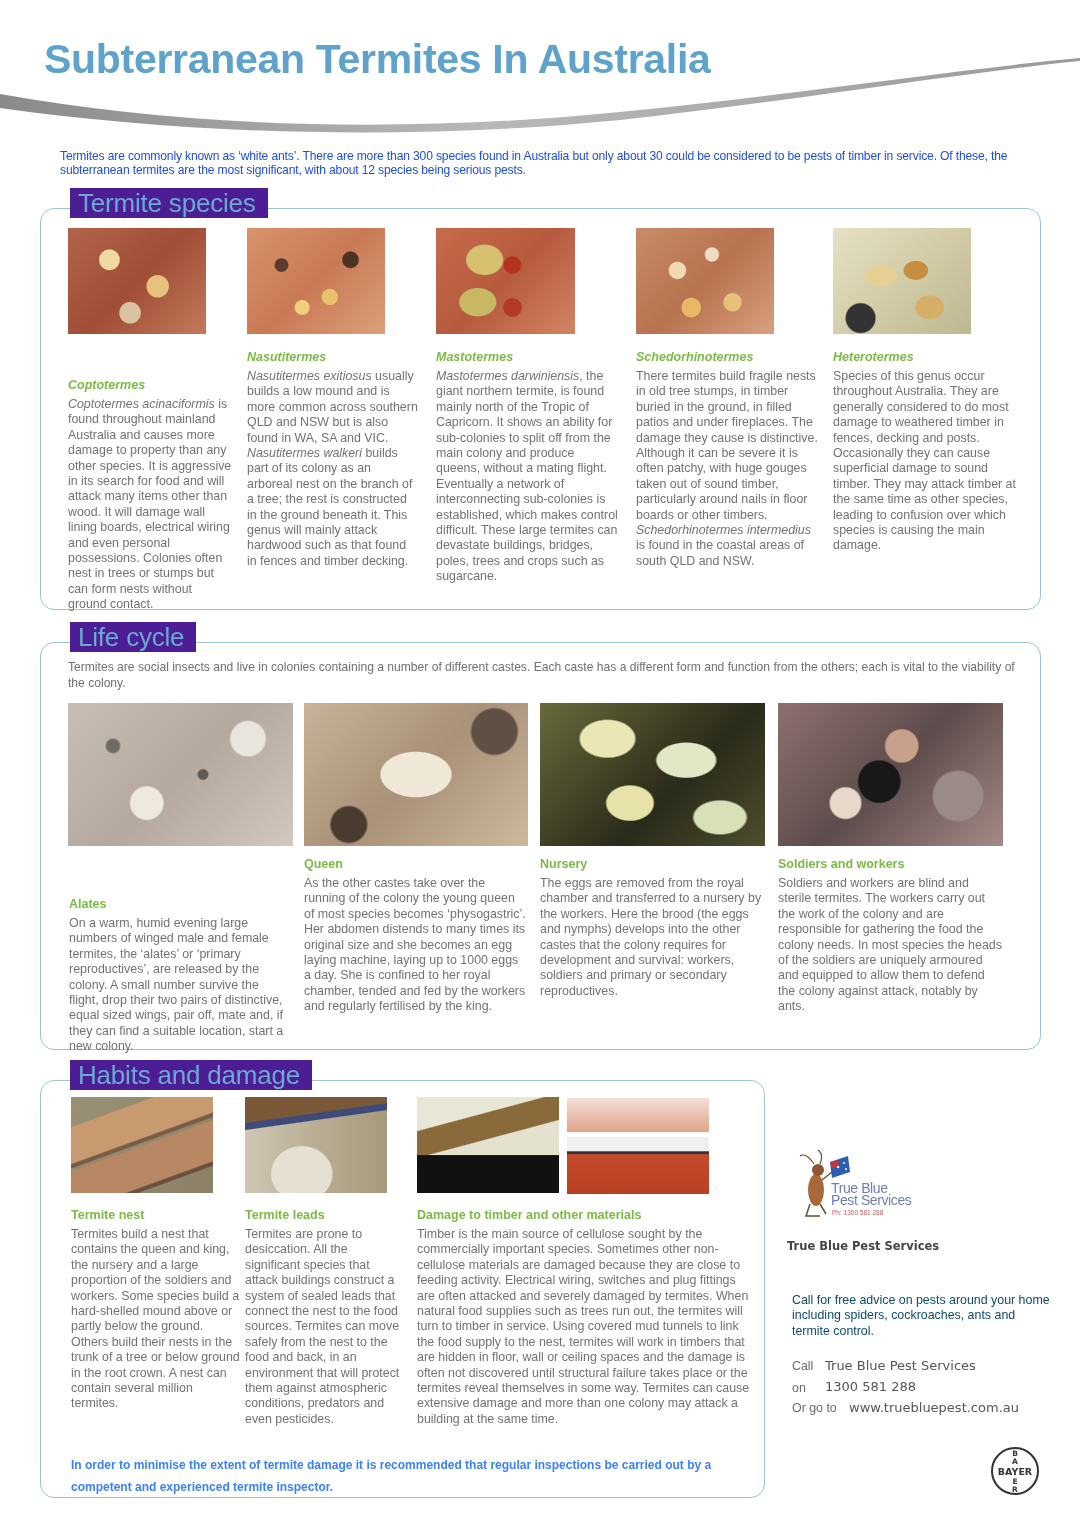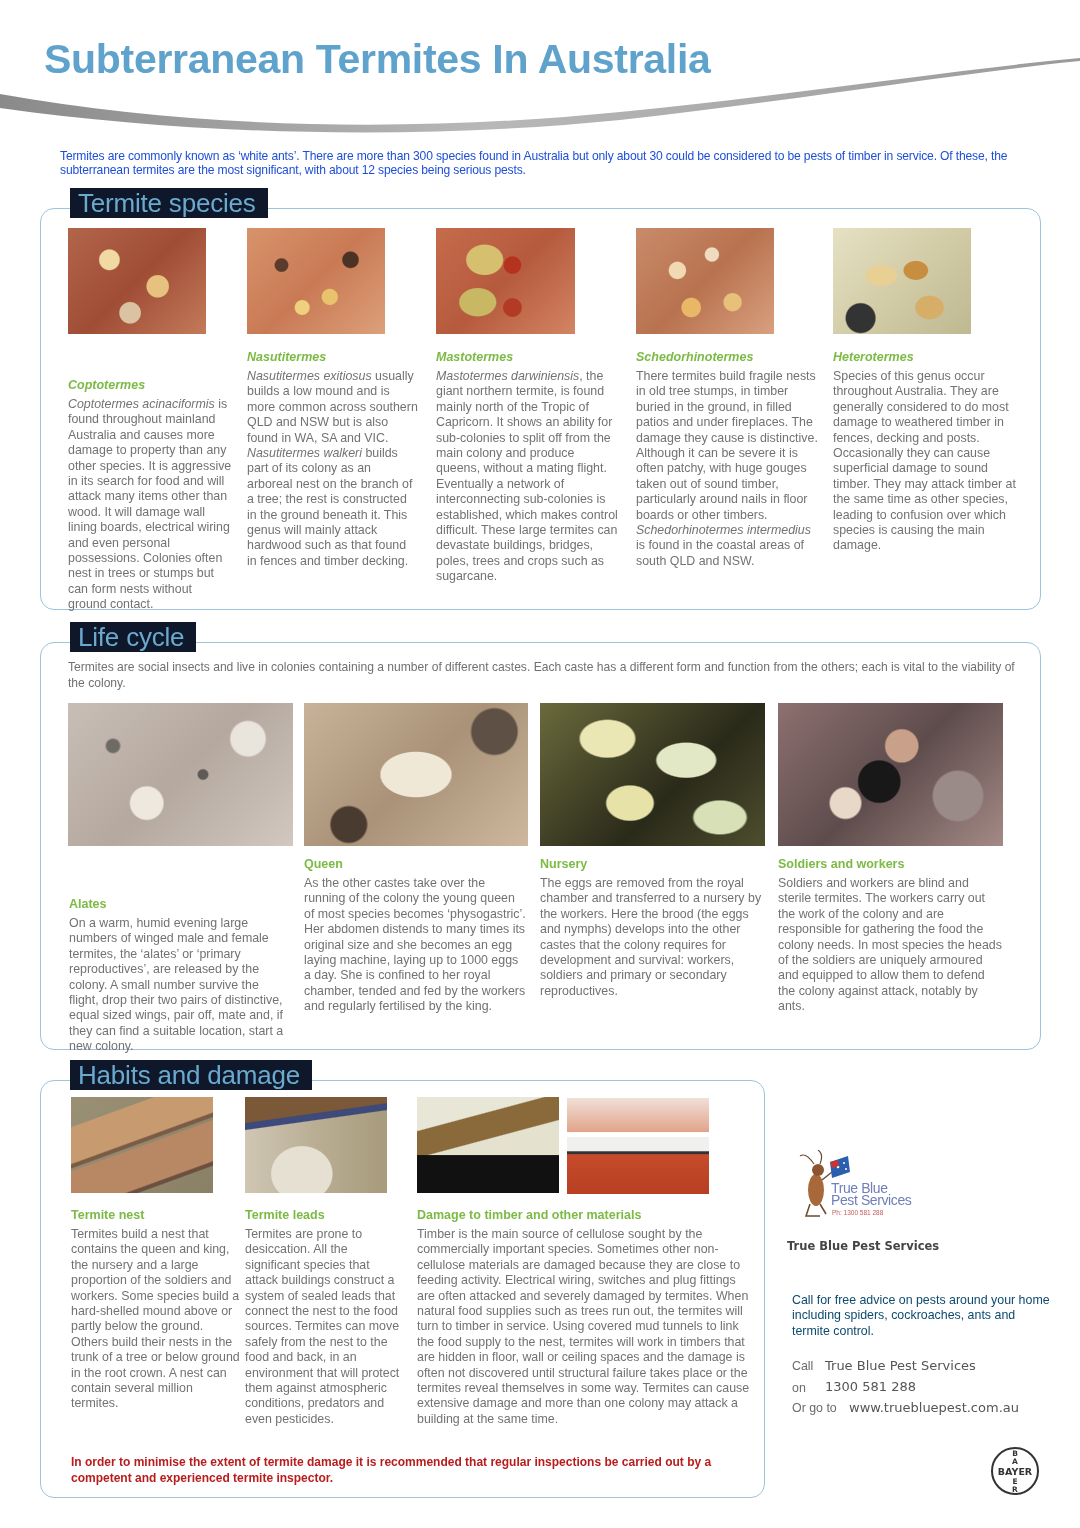--- a/index.html
+++ b/index.html
@@ -22,7 +22,7 @@
     position: absolute; border: 1.5px solid #9cc4da; border-radius: 14px;
   }
   .section-title {
-    position: absolute; background: #0f172a; padding: 0 12px 0 8px;
+    position: absolute; background: #4c1d95; padding: 0 12px 0 8px;
     font-size: 26px; color: #6aaacf; font-weight: normal; line-height: 30px;
     letter-spacing: -0.2px;
   }

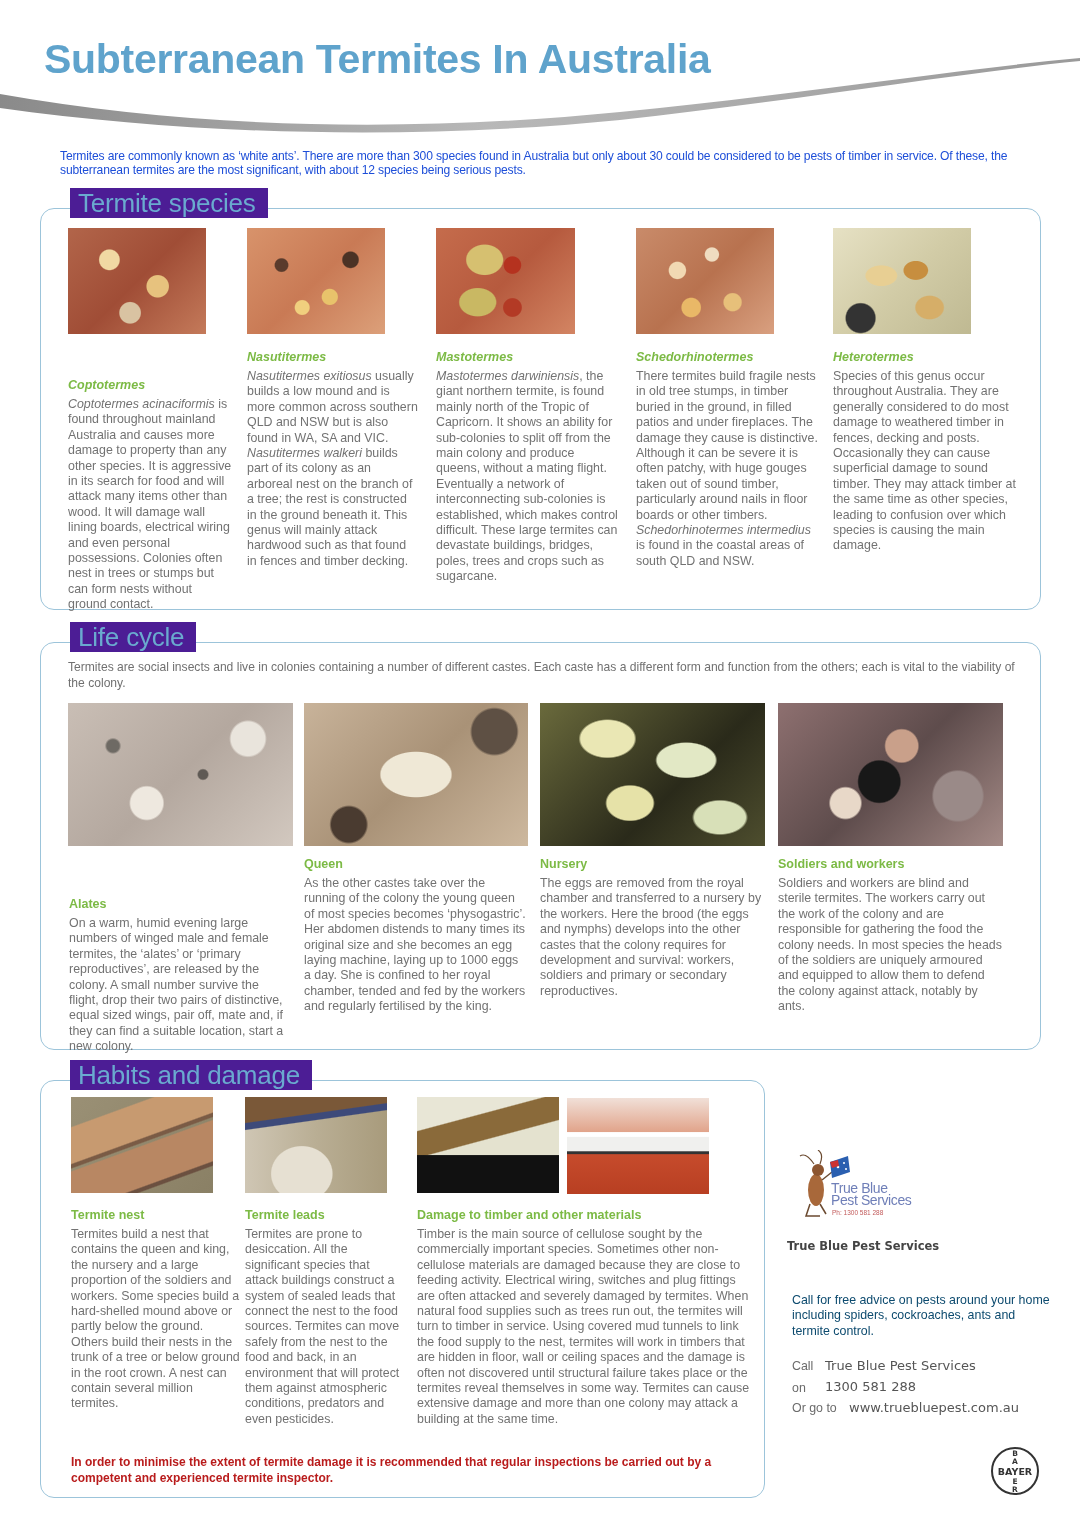--- a/index.html
+++ b/index.html
@@ -44,7 +44,7 @@
   }
   .footer-note {
     position: absolute; left: 71px; top: 1454px; width: 660px;
-    font-size: 12px; line-height: 16px; font-weight: bold; color: #b91c1c;
+    font-size: 12px; line-height: 22px; font-weight: bold; color: #3b82f6;
   }
 
   .logo { position: absolute; left: 796px; top: 1150px; width: 130px; height: 72px; }

